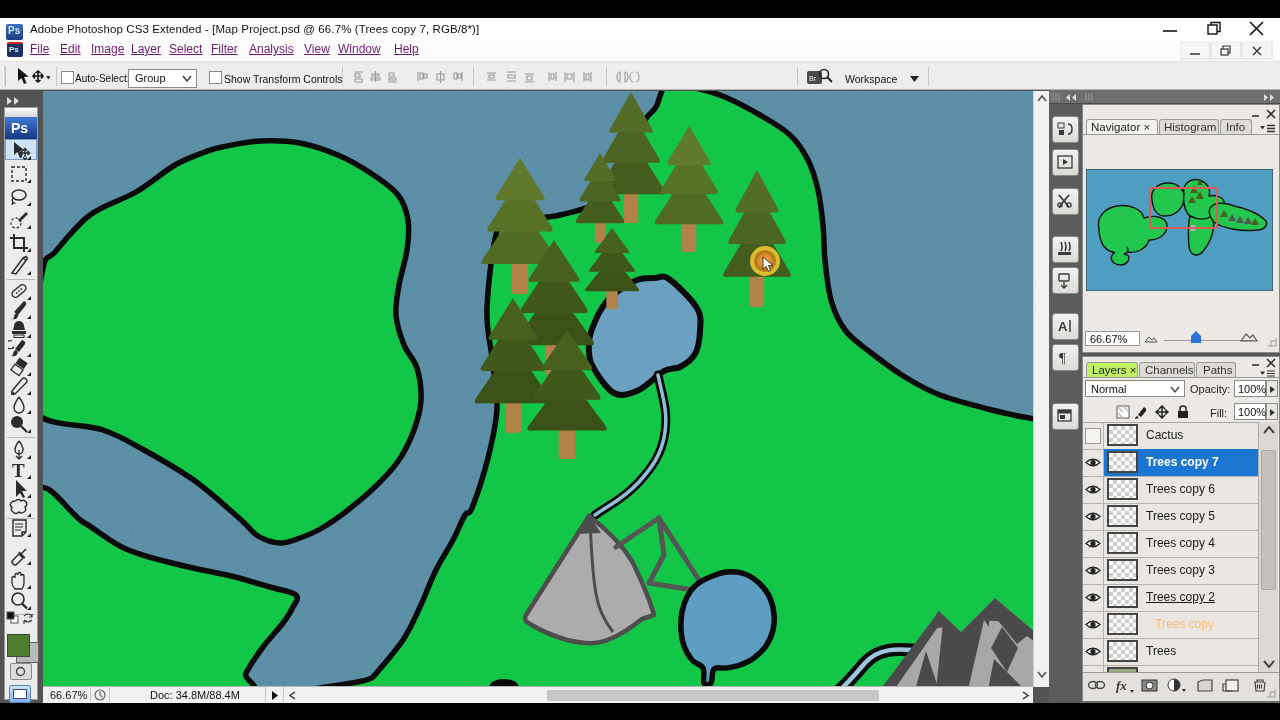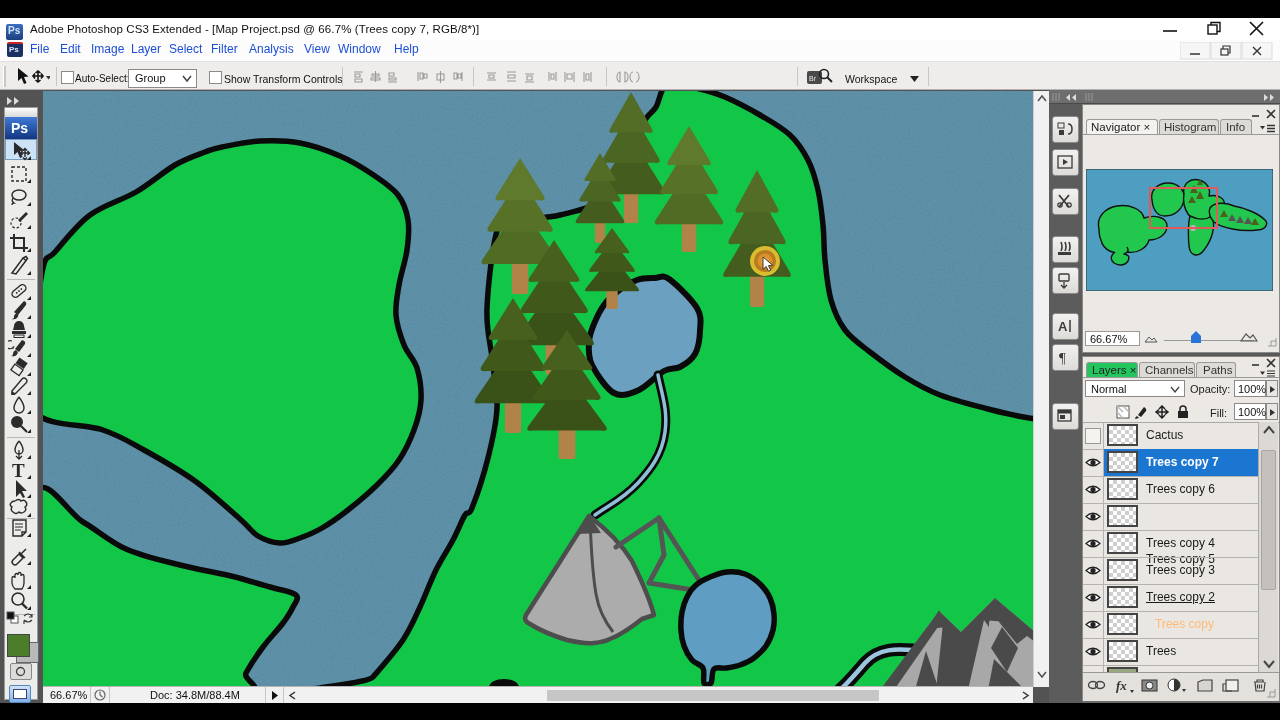--- a/index.html
+++ b/index.html
@@ -12,7 +12,7 @@
   #main{left:0;top:90px;width:1280px;height:613px;background:#535353;}
   #blackbottom{left:0;top:703px;width:1280px;height:17px;background:#000;}
   .ttext{font-size:11.5px;color:#111;letter-spacing:0.1px;}
-  .menuitem{display:inline-block;font-size:12px;color:#1d4ed8;}
+  .menuitem{display:inline-block;font-size:12px;color:#701a75;text-decoration:underline;}
   .sep{position:absolute;top:5px;width:1px;height:19px;background:#c9c7c5;}
 </style>
 </head>

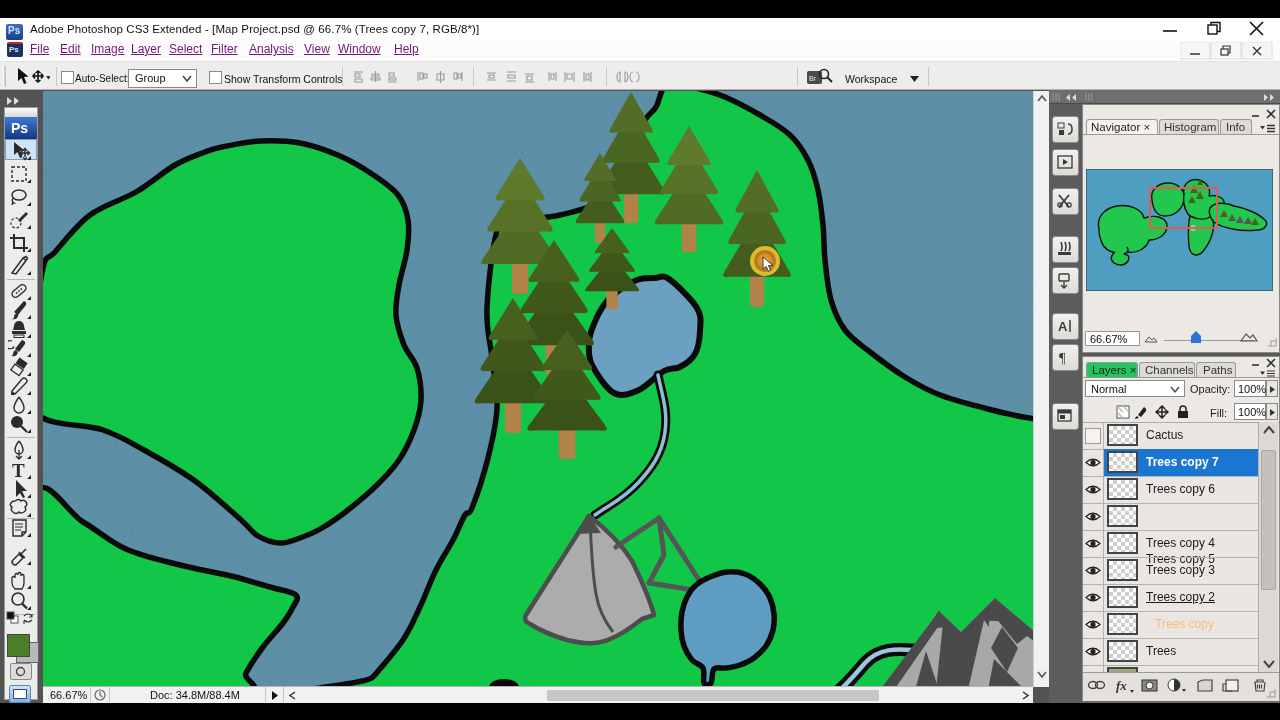--- a/index.html
+++ b/index.html
@@ -570,7 +570,7 @@
           <line x1="2" y1="7" x2="9" y2="7" stroke="#333" stroke-width="1.6"></line>
           <path d="M17,1 L25,9 M25,1 L17,9" stroke="#333" stroke-width="1.6"></path>
         </svg>
-        <div class="abs" style="left:4px;top:272px;width:52px;height:16px;background:#22c55e;border:1px solid #999;border-bottom:none;border-radius:3px 3px 0 0;box-sizing:border-box;white-space:nowrap;">
+        <div class="abs" style="left:4px;top:272px;width:52px;height:16px;background:#bef264;border:1px solid #999;border-bottom:none;border-radius:3px 3px 0 0;box-sizing:border-box;white-space:nowrap;">
           <span style="position:absolute;left:5px;top:1px;font-size:11.5px;color:#222;">Layers ×</span>
         </div>
         <div class="abs" style="left:57px;top:272px;width:56px;height:16px;background:#dedbd6;border:1px solid #999;border-bottom:none;border-radius:3px 3px 0 0;box-sizing:border-box;white-space:nowrap;">

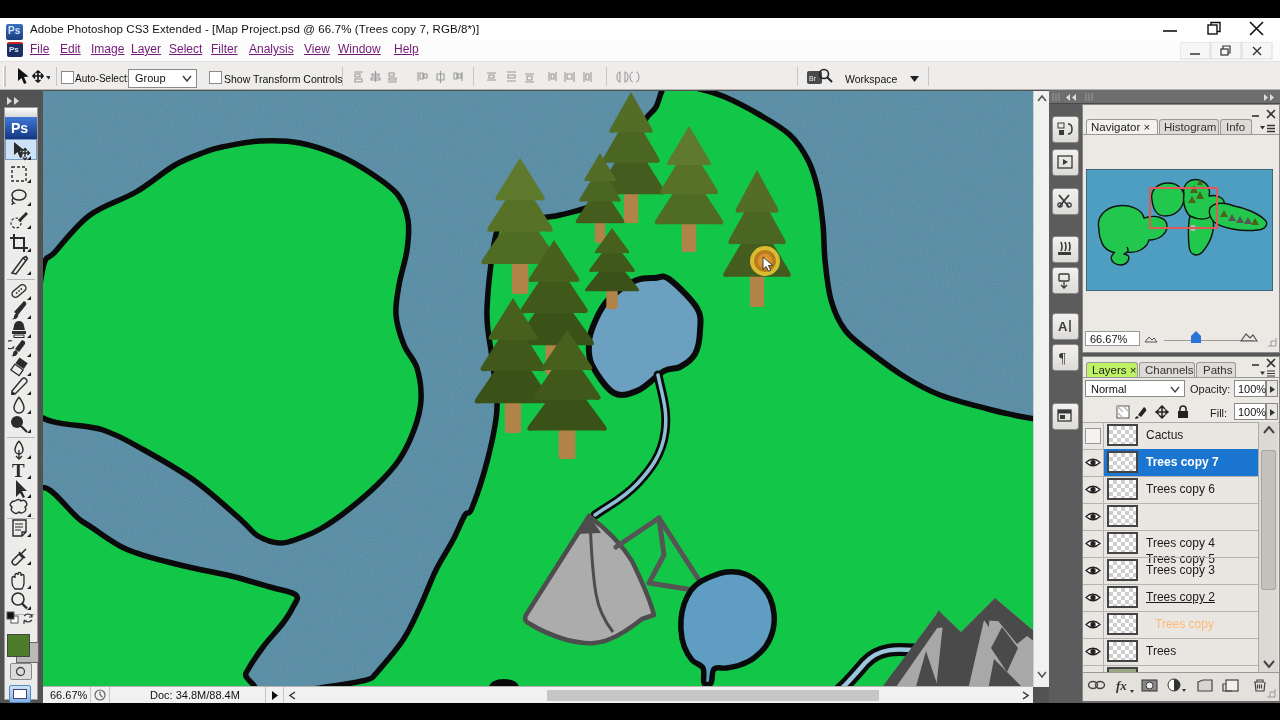--- a/index.html
+++ b/index.html
@@ -642,7 +642,7 @@
           <circle cx="8" cy="5.5" r="2.6" fill="#222"></circle>
         </svg>
         <div style="position:absolute;left:25px;top:415px;width:31px;height:22px;background:repeating-conic-gradient(#cfcfcf 0 25%, #ffffff 0 50%) 0 0/8px 8px;border:2px solid #444;box-sizing:border-box;"></div>
-        <span class="abs" style="left:64px;top:419px;font-size:12px;color:#1a1a1a;margin-top:43px;">Trees copy 5</span>
+        <span class="abs" style="left:64px;top:419px;font-size:12px;color:#1a1a1a;">Trees copy 5</span>
         <div class="abs" style="left:1px;top:440px;width:175px;height:1px;background:#b5b3b0;"></div>
         <svg style="position:absolute;left:3px;top:448px;" width="16" height="11" viewBox="0 0 16 11">
           <path d="M1,5.5 Q8,-1 15,5.5 Q8,12 1,5.5 Z" fill="#fff" stroke="#222" stroke-width="1.2"></path>

